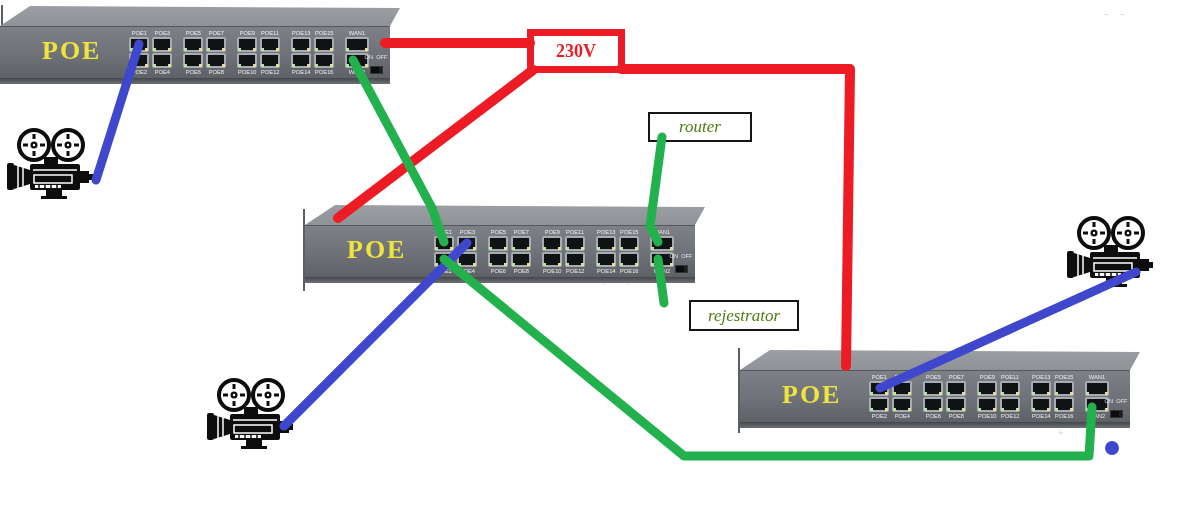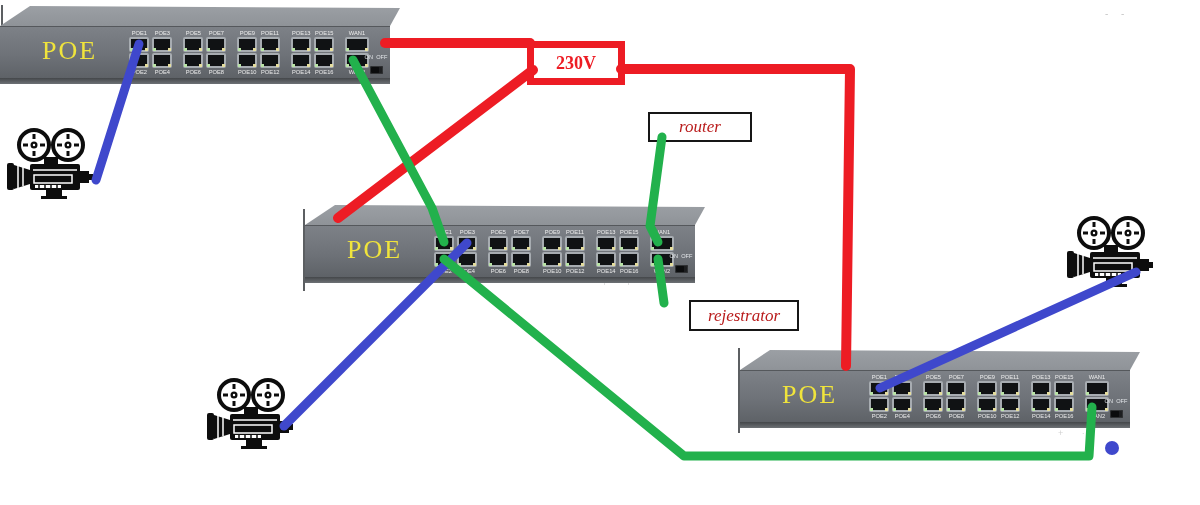--- a/index.html
+++ b/index.html
@@ -17,7 +17,7 @@
   .sw-base{position:absolute;left:0;top:72px;width:390px;height:6px;
     background:linear-gradient(180deg,#44474a,#6d7control175);background:linear-gradient(180deg,#44474a,#6d7175)}
   .brand{position:absolute;left:42px;top:9px;font-family:"Liberation Serif",serif;
-    font-weight:normal;font-size:26px;line-height:30px;color:var(--brand-yellow,#f0e43c);letter-spacing:2px}
+    font-weight:bold;font-size:26px;line-height:30px;color:var(--brand-yellow,#f0e43c);letter-spacing:2px}
   .ports{position:absolute;left:128px;top:2px;display:flex;gap:9px}
   .pgroup{display:flex;gap:1px}
   .pcol{display:flex;flex-direction:column;align-items:center;width:22px}

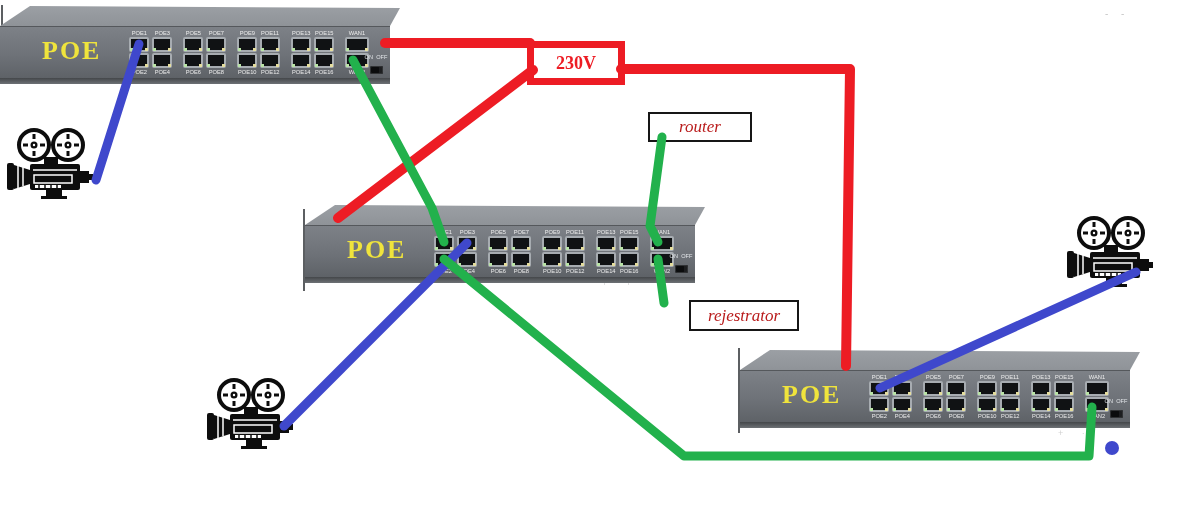--- a/index.html
+++ b/index.html
@@ -38,7 +38,7 @@
   .extend{font-size:7px;line-height:8px;transform:scale(.8);white-space:nowrap}
 
   
-  .vbox{position:absolute;left:527px;top:41px;width:84px;height:30px;border:7px solid var(--cable-red,#ed1c24);
+  .vbox{position:absolute;left:527px;top:29px;width:84px;height:30px;border:7px solid var(--cable-red,#ed1c24);
     background:#fff;display:flex;align-items:center;justify-content:center;
     font-family:"Liberation Serif",serif;font-weight:bold;font-size:18px;color:var(--cable-red,#ed1c24)}
   .tag{position:absolute;background:#fff;border:2px solid #161616;display:flex;align-items:center;

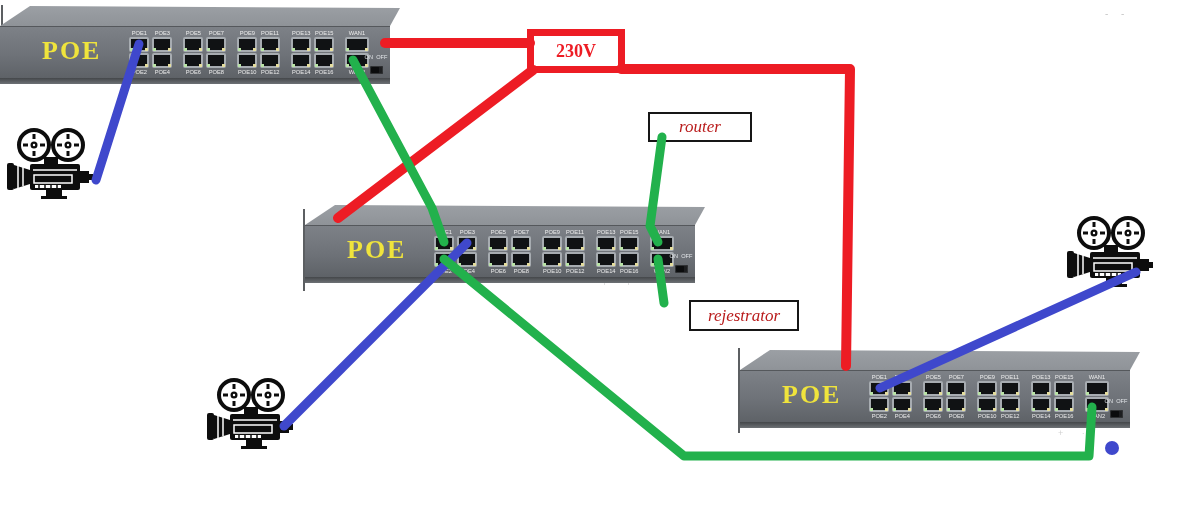--- a/index.html
+++ b/index.html
@@ -42,7 +42,7 @@
     background:#fff;display:flex;align-items:center;justify-content:center;
     font-family:"Liberation Serif",serif;font-weight:bold;font-size:18px;color:var(--cable-red,#ed1c24)}
   .tag{position:absolute;background:#fff;border:2px solid #161616;display:flex;align-items:center;
-    justify-content:center;font-family:"Liberation Serif",serif;font-style:italic;font-size:17px;color:#b91c1c}
+    justify-content:center;font-family:"Liberation Serif",serif;font-style:italic;font-size:17px;color:#4d7c0f}
   .tag.router{left:648px;top:112px;width:100px;height:26px}
   .tag.recorder{left:689px;top:300px;width:106px;height:27px}
 

